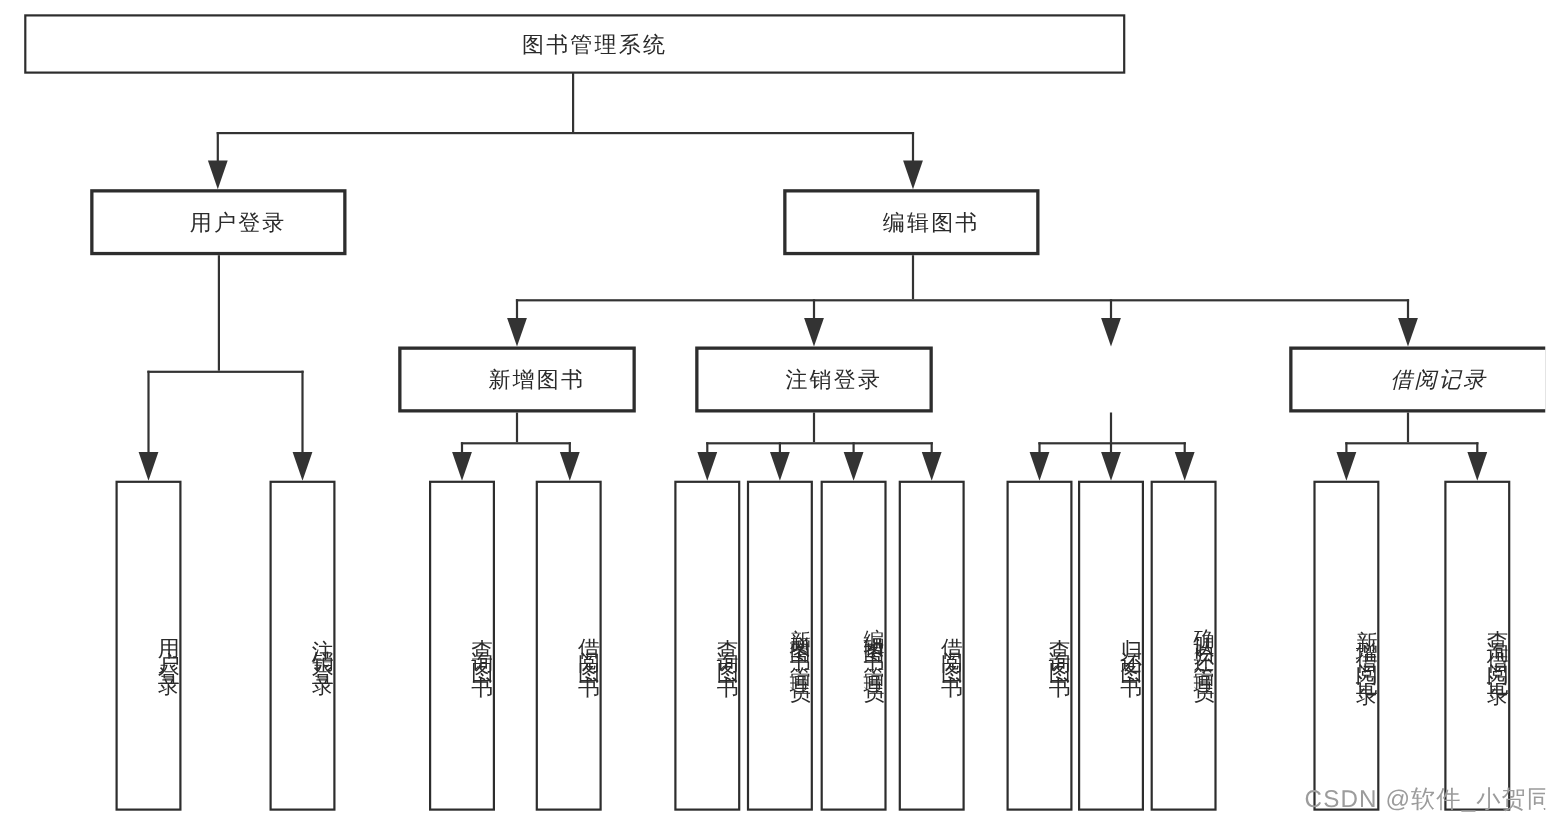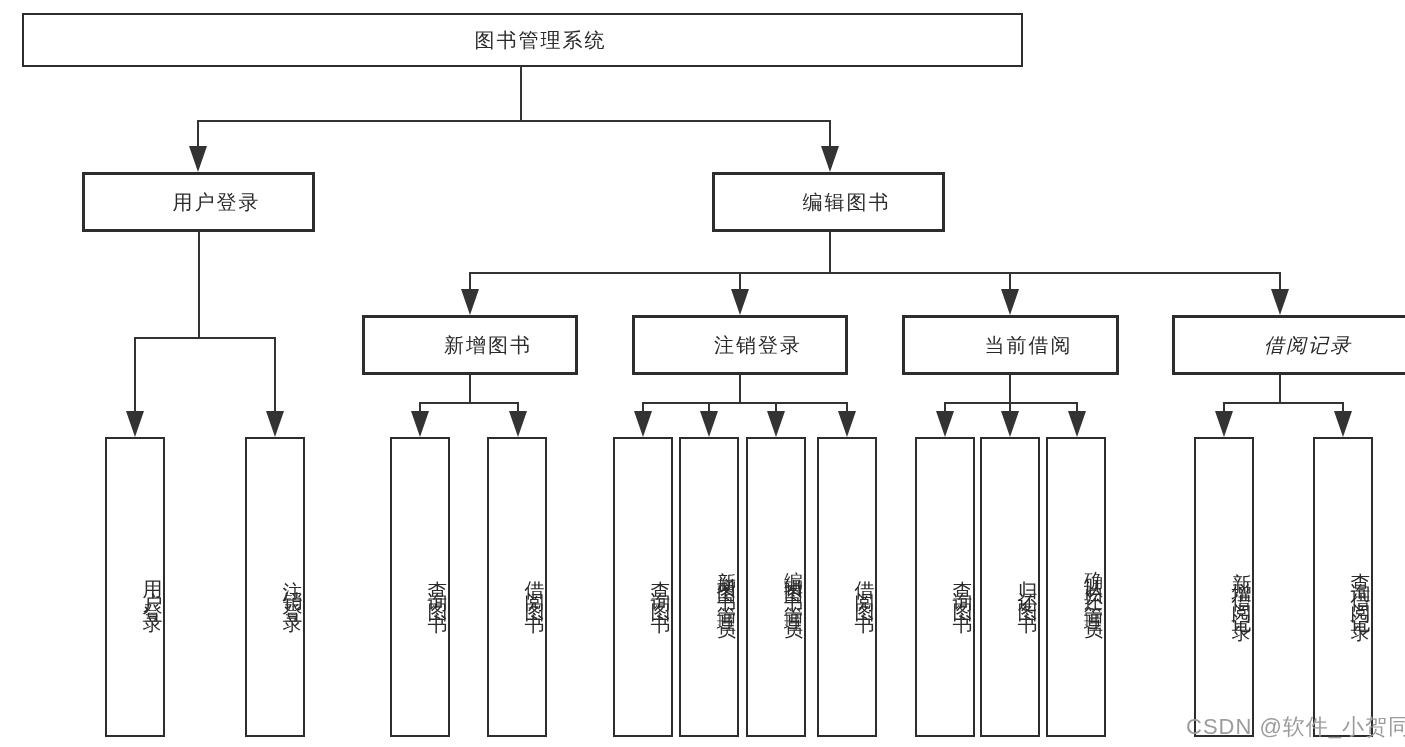--- a/index.html
+++ b/index.html
@@ -107,9 +107,6 @@
   <div class="box node" style="left:632px;top:315px;width:216px;height:60px;">
     <span class="hlabel">注销登录</span>
   </div>
-  <div class="box node" style="left:902px;top:315px;width:217px;height:60px;">
-    <span class="hlabel">当前借阅</span>
-  </div>
   <div class="box node" style="left:1172px;top:315px;width:236px;height:60px;font-style:italic;">
     <span class="hlabel">借阅记录</span>
   </div>

